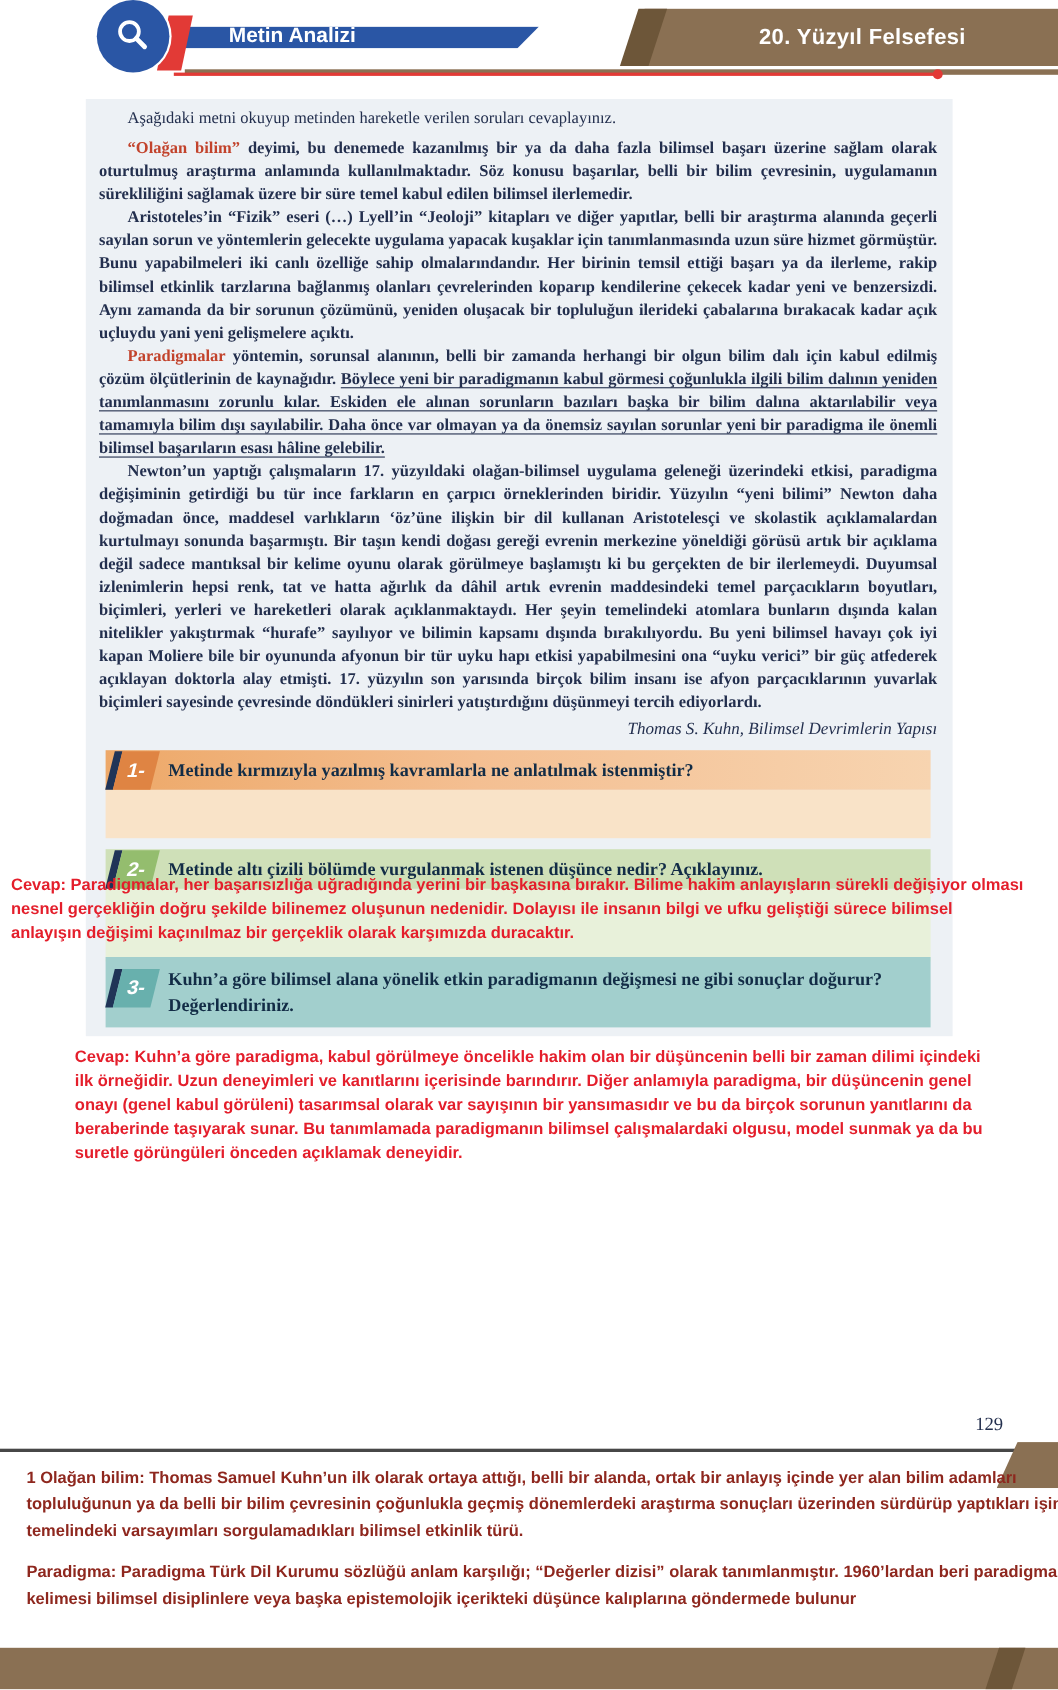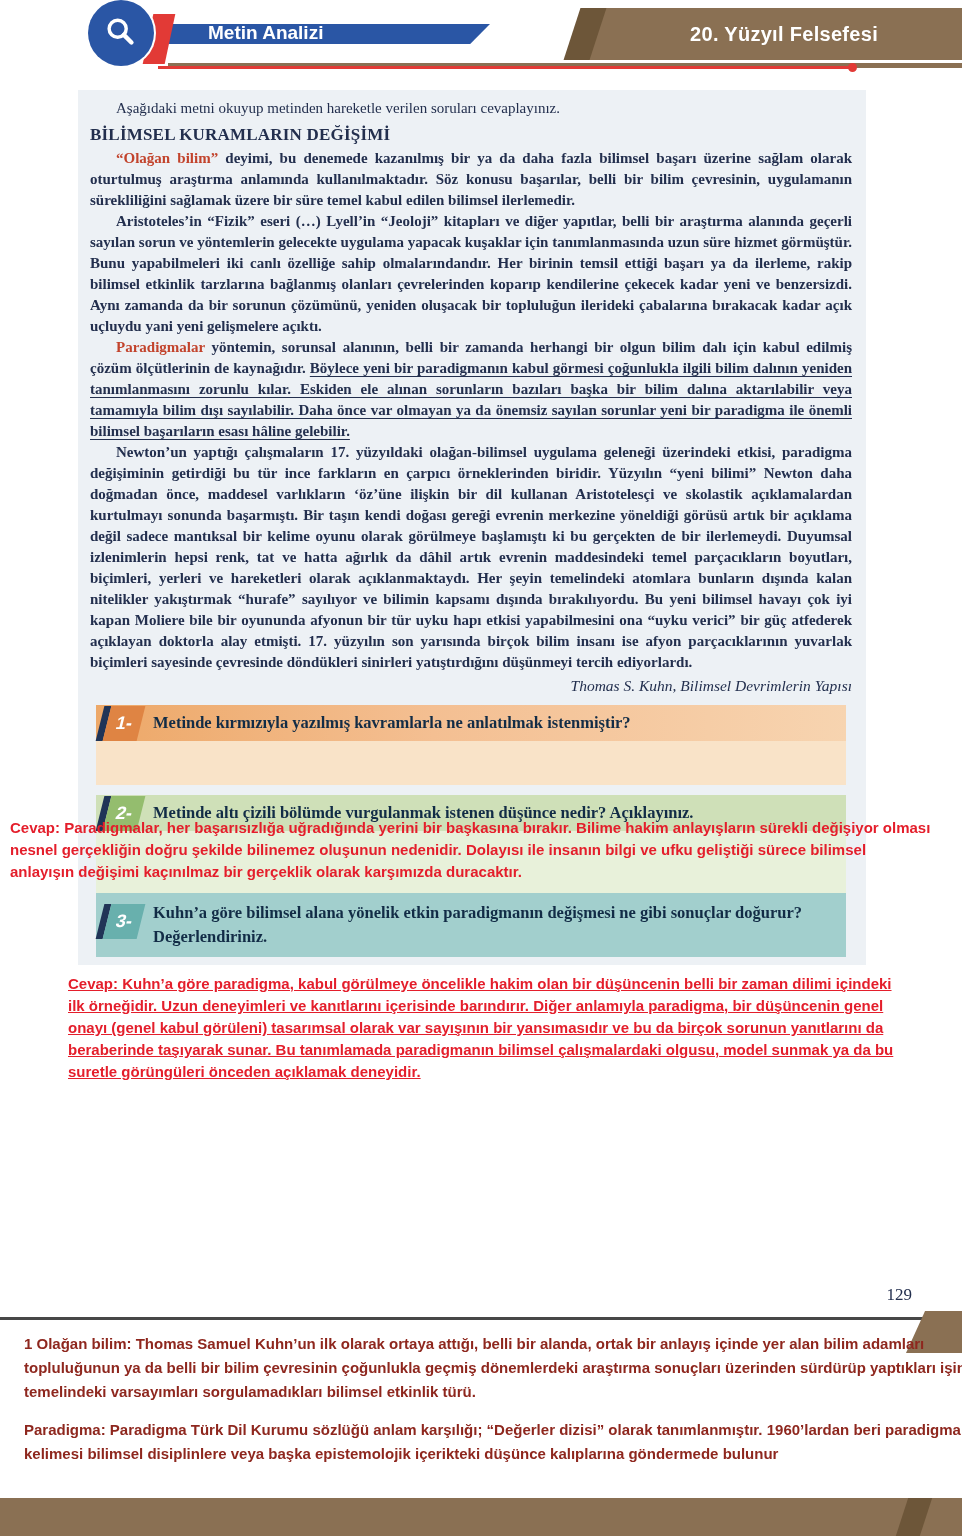--- a/index.html
+++ b/index.html
@@ -132,7 +132,6 @@
 
     <p class="intro">Aşağıdaki metni okuyup metinden hareketle verilen soruları cevaplayınız.</p>
 
-    <h2 class="article-title">BİLİMSEL KURAMLARIN DEĞİŞİMİ</h2>
 
     <div>
         <p class="para"><span class="seg-red">“Olağan bilim”</span><span class="seg-normal"> deyimi, bu denemede kazanılmış bir ya da daha fazla bilimsel başarı üzerine sağlam olarak oturtulmuş araştırma anlamında kullanılmaktadır. Söz konusu başarılar, belli bir bilim çevresinin, uygulamanın sürekliliğini sağlamak üzere bir süre temel kabul edilen bilimsel ilerlemedir.</span></p>

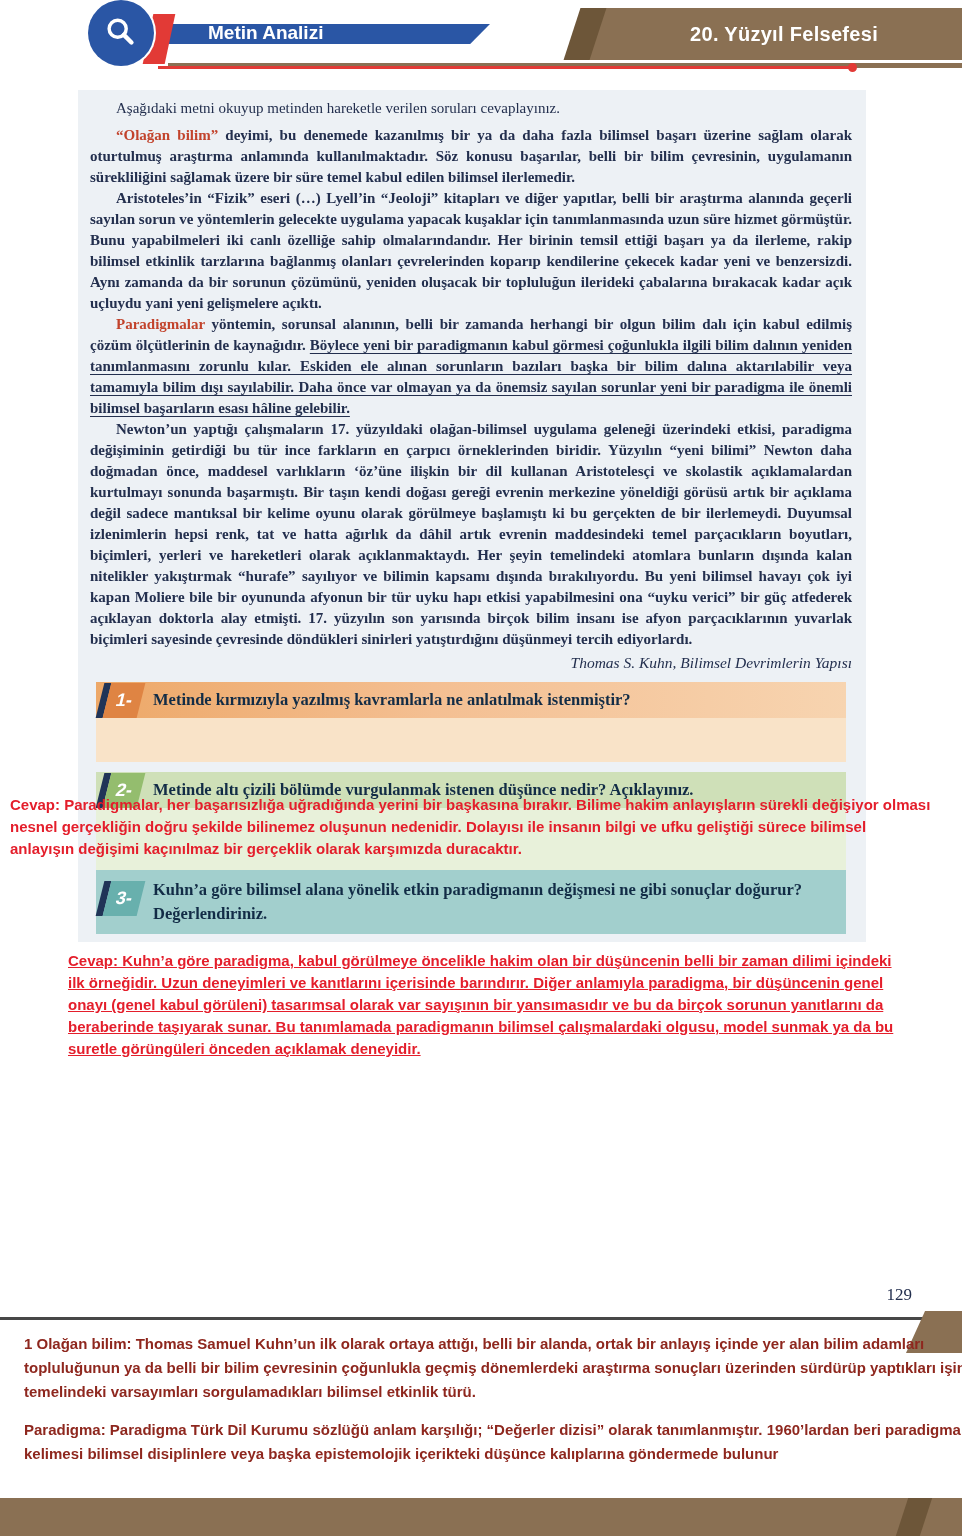--- a/index.html
+++ b/index.html
@@ -86,7 +86,7 @@
     color:var(--answer-red,#e41e2b); font-size:15px; line-height:22px;
   }
   .a2 { position:relative; z-index:2; margin:-14px -86px 0 -86px; }
-  .a3 { margin:8px 56px 2px 68px;text-decoration:underline; }
+  .a3 { margin:8px 56px 2px 68px; }
 
   
   .page-number { position:absolute; top:1285px; right:50px; font-size:17px;text-align:center; }

